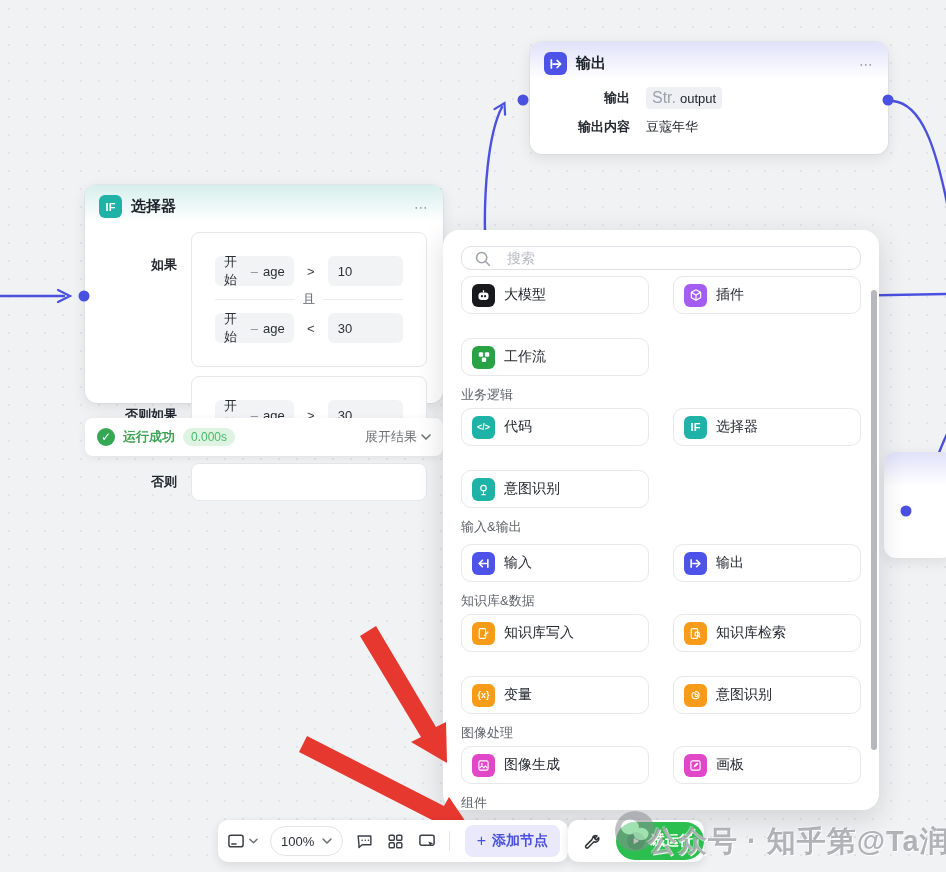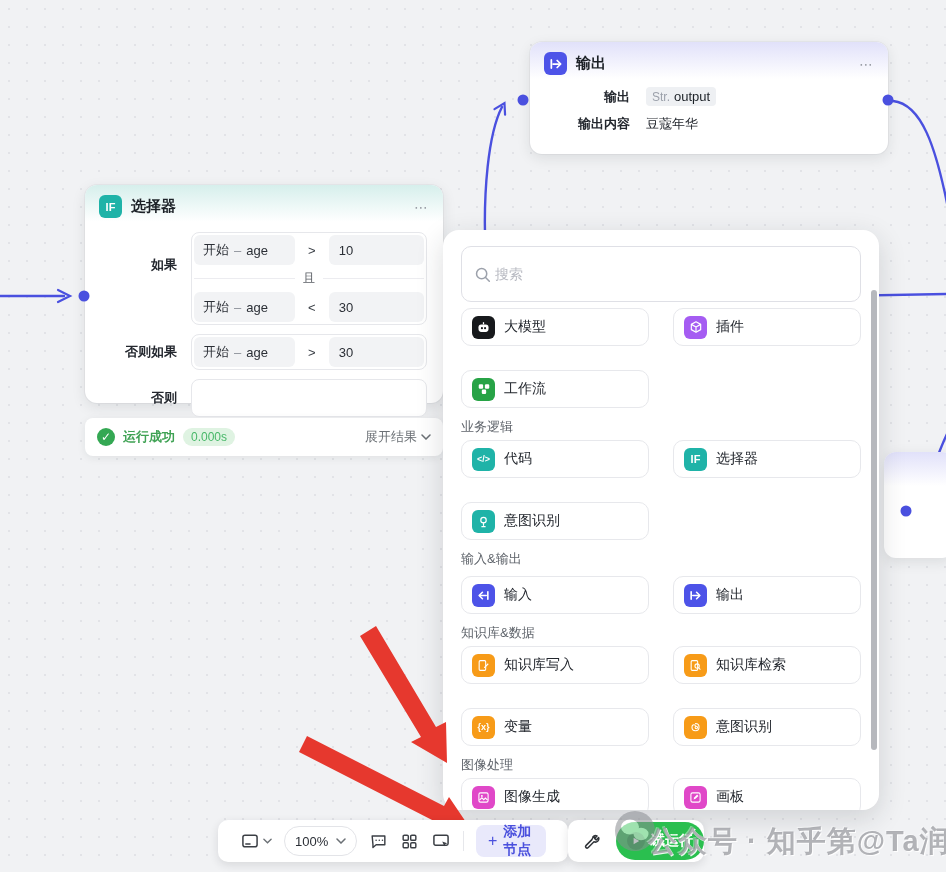--- a/index.html
+++ b/index.html
@@ -45,7 +45,7 @@
   .kv-label { text-align:right; font-size:13px; font-weight:bold; color:#23272e; }
   .chip { display:inline-flex; align-items:center; gap:4px; background:#eef0f3;
           border-radius:4px; padding:2px 6px; font-size:13px; width:fit-content; }
-  .chip .t { color:#9ca1ab; font-size:12px; }
+  .chip .t { color:#9ca1ab; font-size:16px; }
   .kv-plain { font-size:13px; color:#23272e; }
 
   

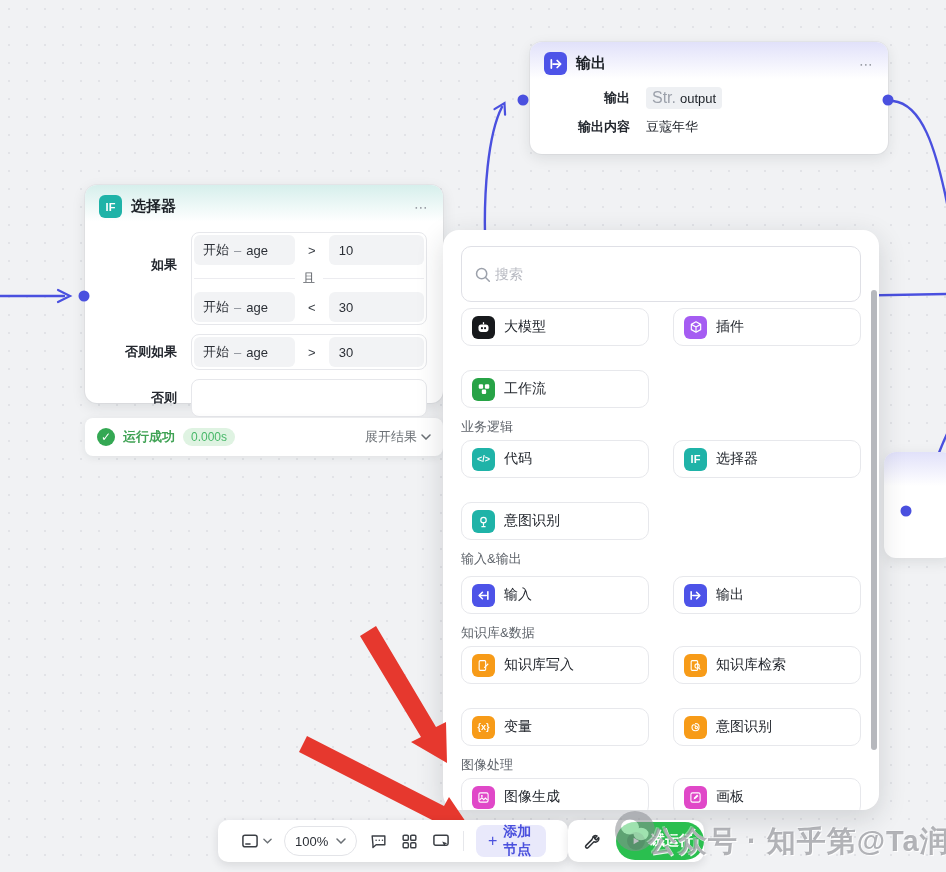--- a/index.html
+++ b/index.html
@@ -52,7 +52,7 @@
   .ifgrid { display:grid; grid-template-columns:76px 1fr; column-gap:14px; row-gap:9px;
             padding:6px 16px 14px; align-items:center; }
   .iflabel { text-align:right; font-size:13px; font-weight:bold; color:#23272e; align-self:center; }
-  .condbox { border:1px solid #e6e7eb; border-radius:8px; background:#fff; padding:2px; }
+  .condbox { border:1px solid #e6e7eb; border-radius:8px; background:#fff; padding:23px; }
   .condrow { display:flex; align-items:center; gap:8px; }
   .srcchip { flex:1.1; background:#f2f3f5; border-radius:6px; height:30px;
              display:flex; align-items:center; gap:5px; padding:0 9px; font-size:13px; color:#2b2f36; }

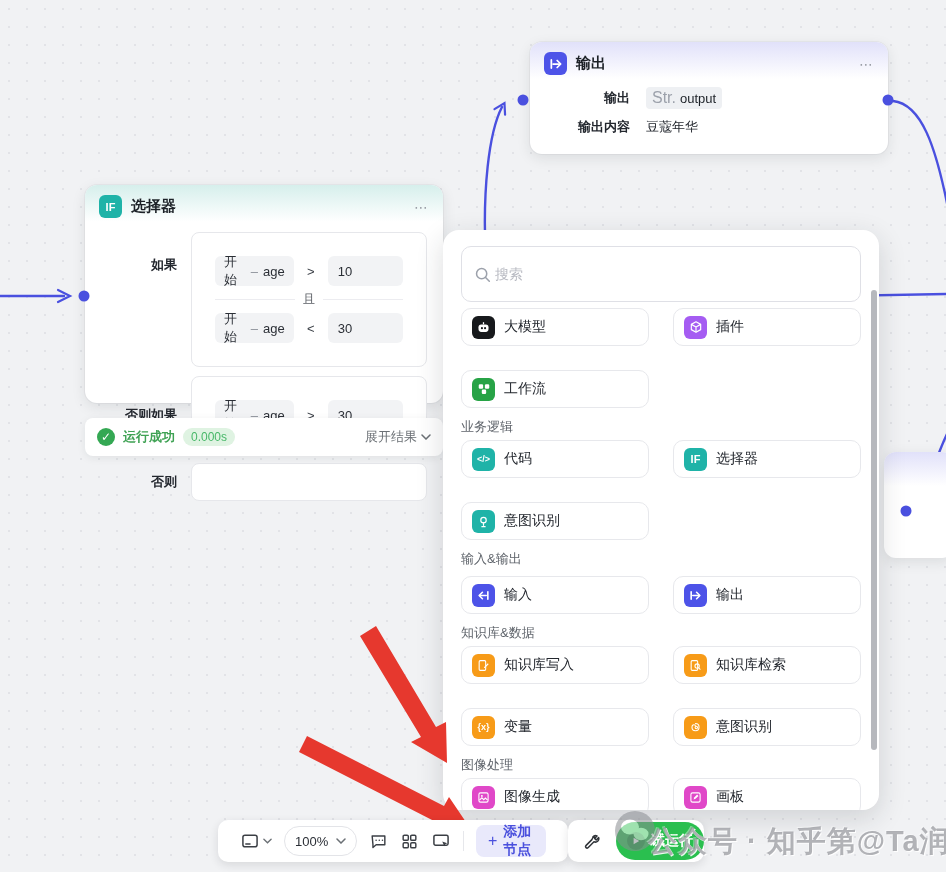--- a/index.html
+++ b/index.html
@@ -83,8 +83,8 @@
     background:#fff; border-radius:16px; box-shadow:0 8px 28px rgba(31,35,41,.16);
     padding:16px 18px 0; overflow:hidden;
   }
-  .searchbox { height:56px; border:1px solid #dfe0e6; border-radius:10px;
-               display:flex; align-items:center; gap:4px; padding:0 12px; }
+  .searchbox { height:24px; border:1px solid #dfe0e6; border-radius:10px;
+               display:flex; align-items:center; gap:16px; padding:0 12px; }
   .searchbox input { border:none; outline:none; flex:1; font-size:14px; color:#2b2f36;
                      font-family:inherit; background:transparent; }
   .searchbox input::placeholder { color:#b8bac2; }

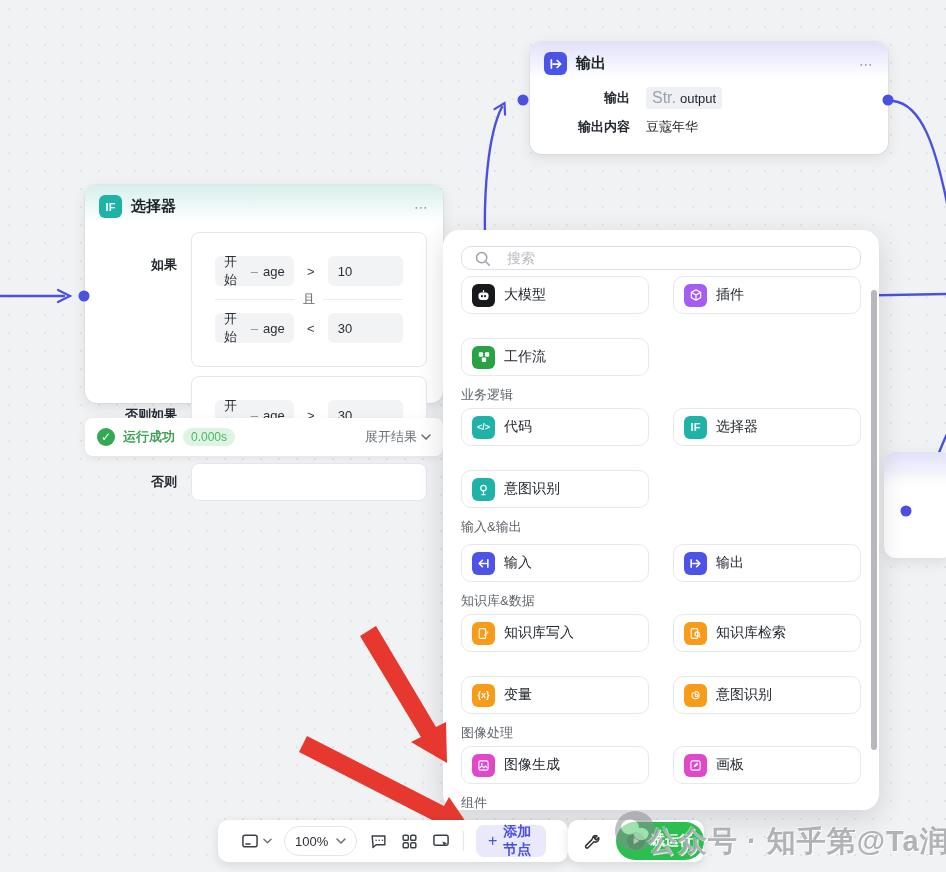--- a/index.html
+++ b/index.html
@@ -109,7 +109,7 @@
   .toolbar {
     position:absolute; left:218px; top:820px; width:350px; height:42px; z-index:6;
     background:#fff; border-radius:10px; box-shadow:0 3px 10px rgba(31,35,41,.12);
-    display:flex; align-items:center; gap:12px; padding:0 22px;
+    display:flex; align-items:center; gap:12px; padding:0 8px;
   }
   .tbico { display:flex; align-items:center; gap:3px; }
   .zoompill { border:1px solid #e3e4e8; border-radius:15px; height:30px; padding:0 10px;

